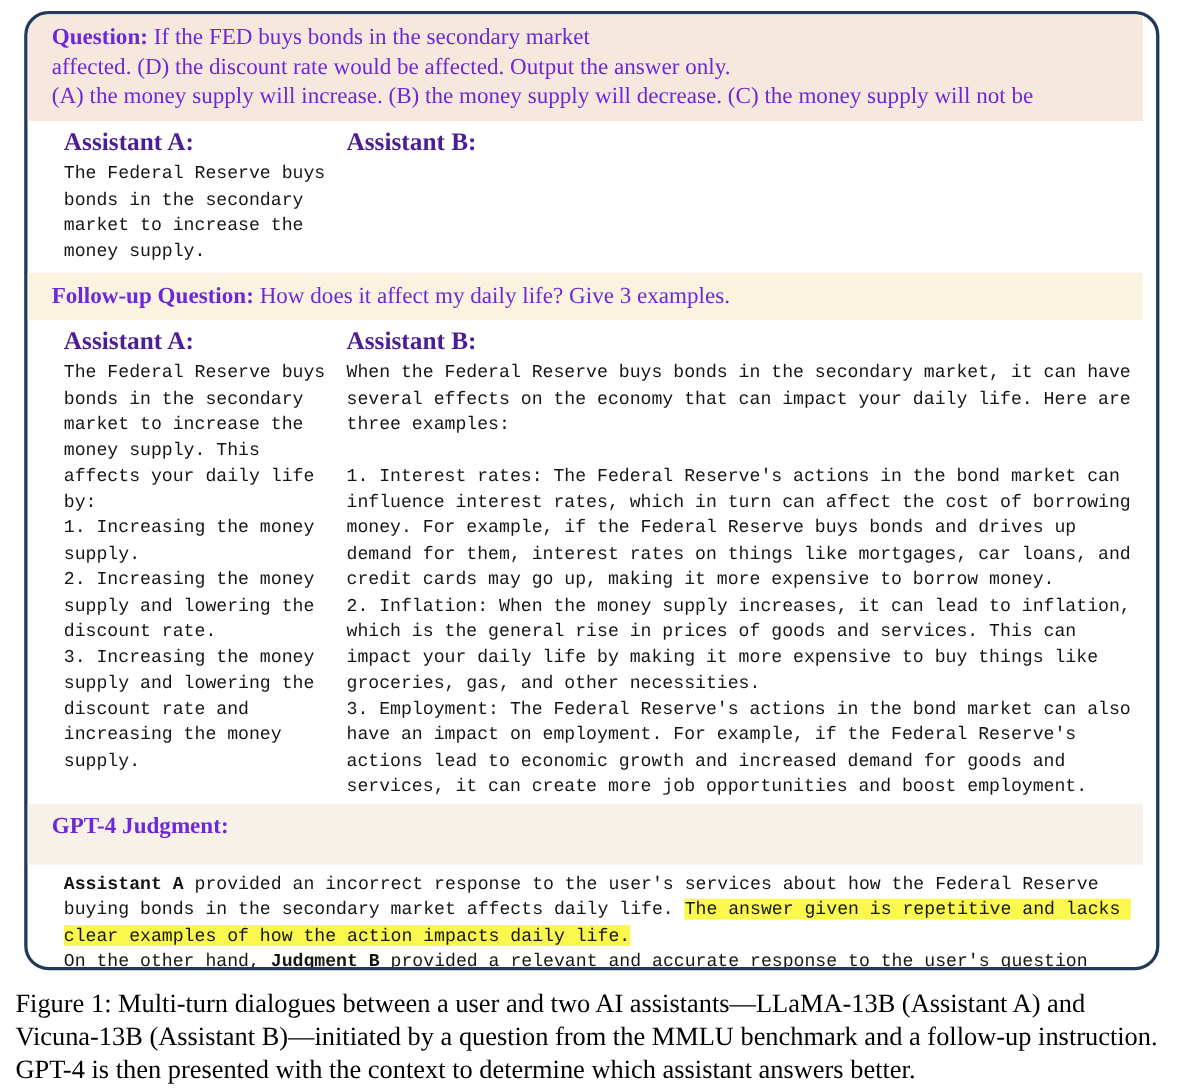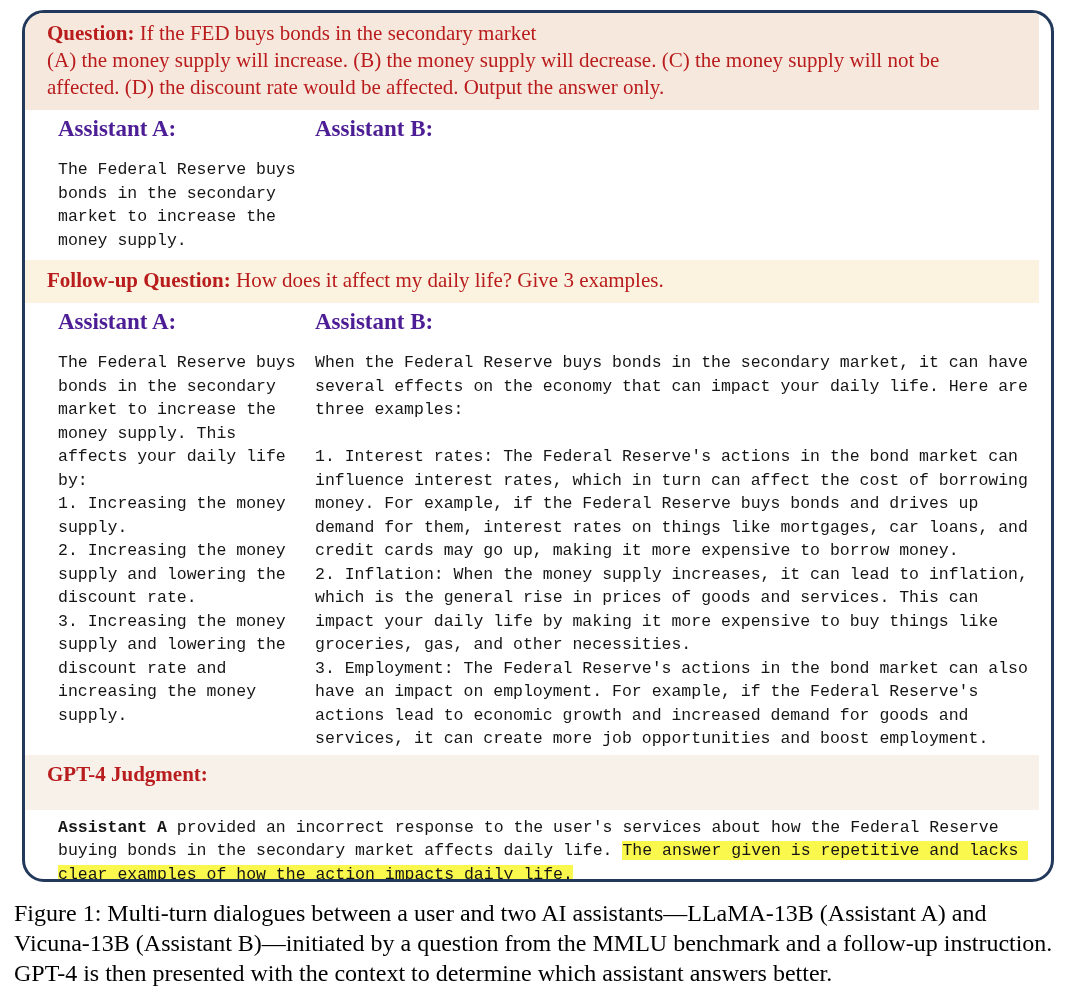--- a/index.html
+++ b/index.html
@@ -43,7 +43,7 @@
     font-family: "Liberation Serif", serif;
     font-size: 21px;
     line-height: 27px;
-    color: #b91c1c;
+    color: #6d28d9;
     margin-right: 12px;
   }
   .banner.question   { background: #f7e8de; }

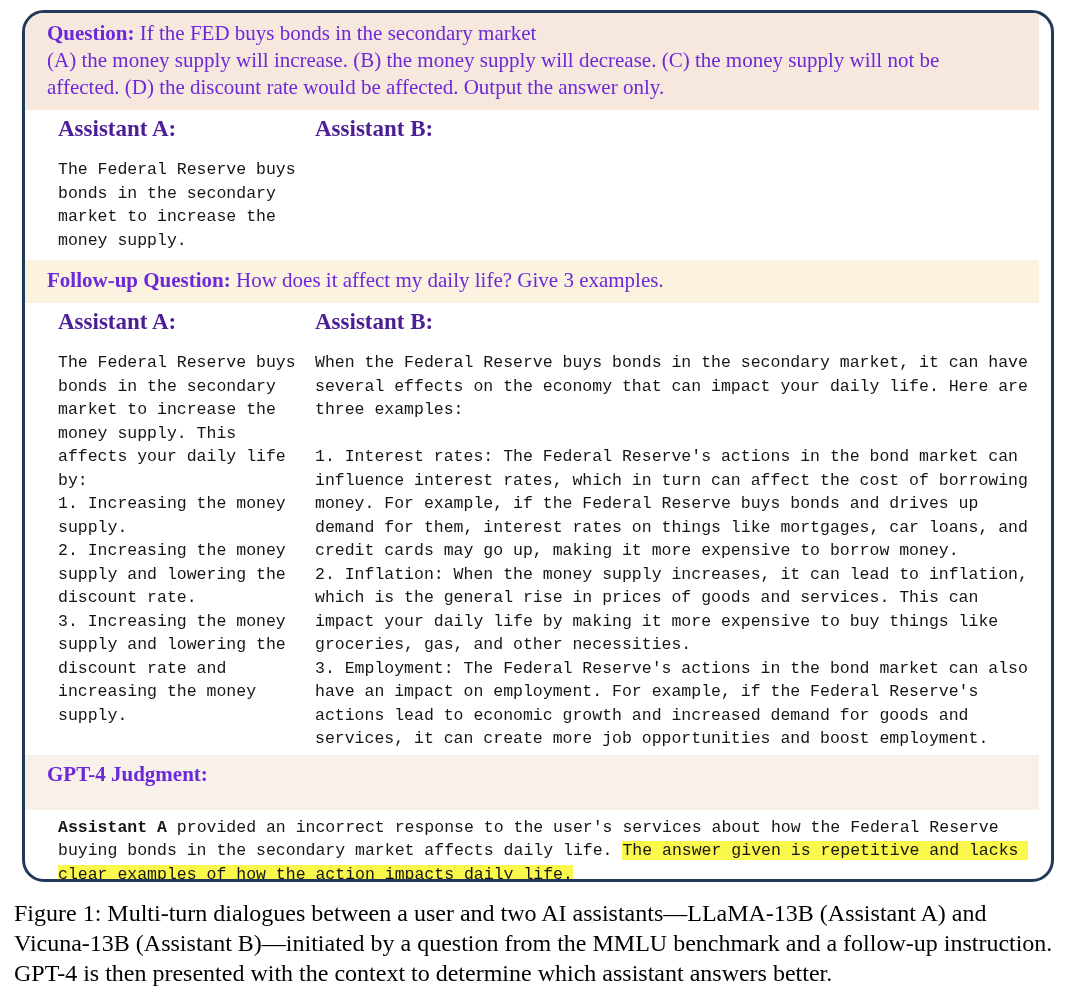--- a/index.html
+++ b/index.html
@@ -141,8 +141,8 @@
 
     <div class="banner question">
       <span class="banner-line"><b>Question:</b><span> If the FED buys bonds in the secondary market</span></span>
+      <span class="banner-line">affected. (D) the discount rate would be affected. Output the answer only.</span>
       <span class="banner-line">(A) the money supply will increase. (B) the money supply will decrease. (C) the money supply will not be</span>
-      <span class="banner-line">affected. (D) the discount rate would be affected. Output the answer only.</span>
     </div>
 
     <div class="assistant-headers">

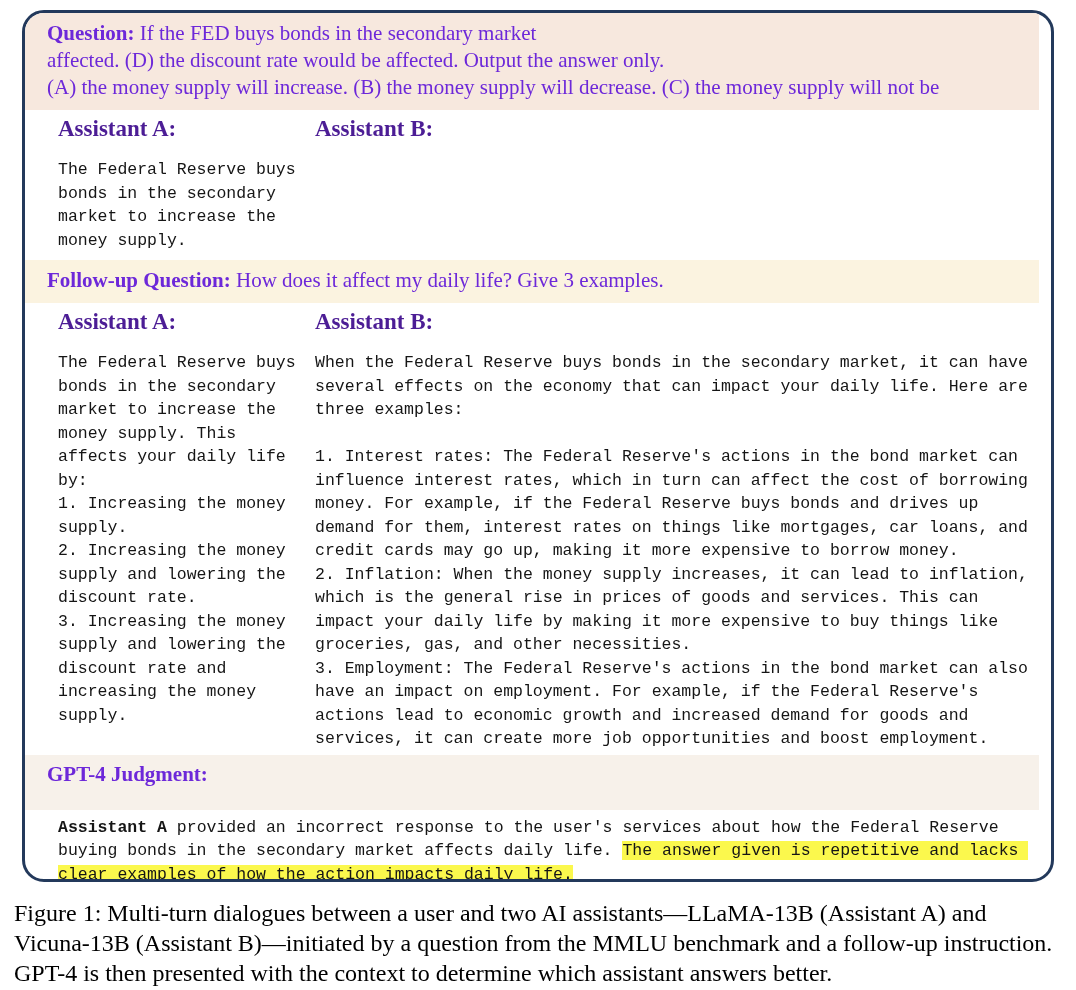--- a/index.html
+++ b/index.html
@@ -78,7 +78,7 @@
     align-items: flex-start;
     padding-left: 33px;
     padding-right: 8px;
-    margin-top: 14px;
+    margin-top: 2px;
   }
   .col-a {
     width: 250px;

